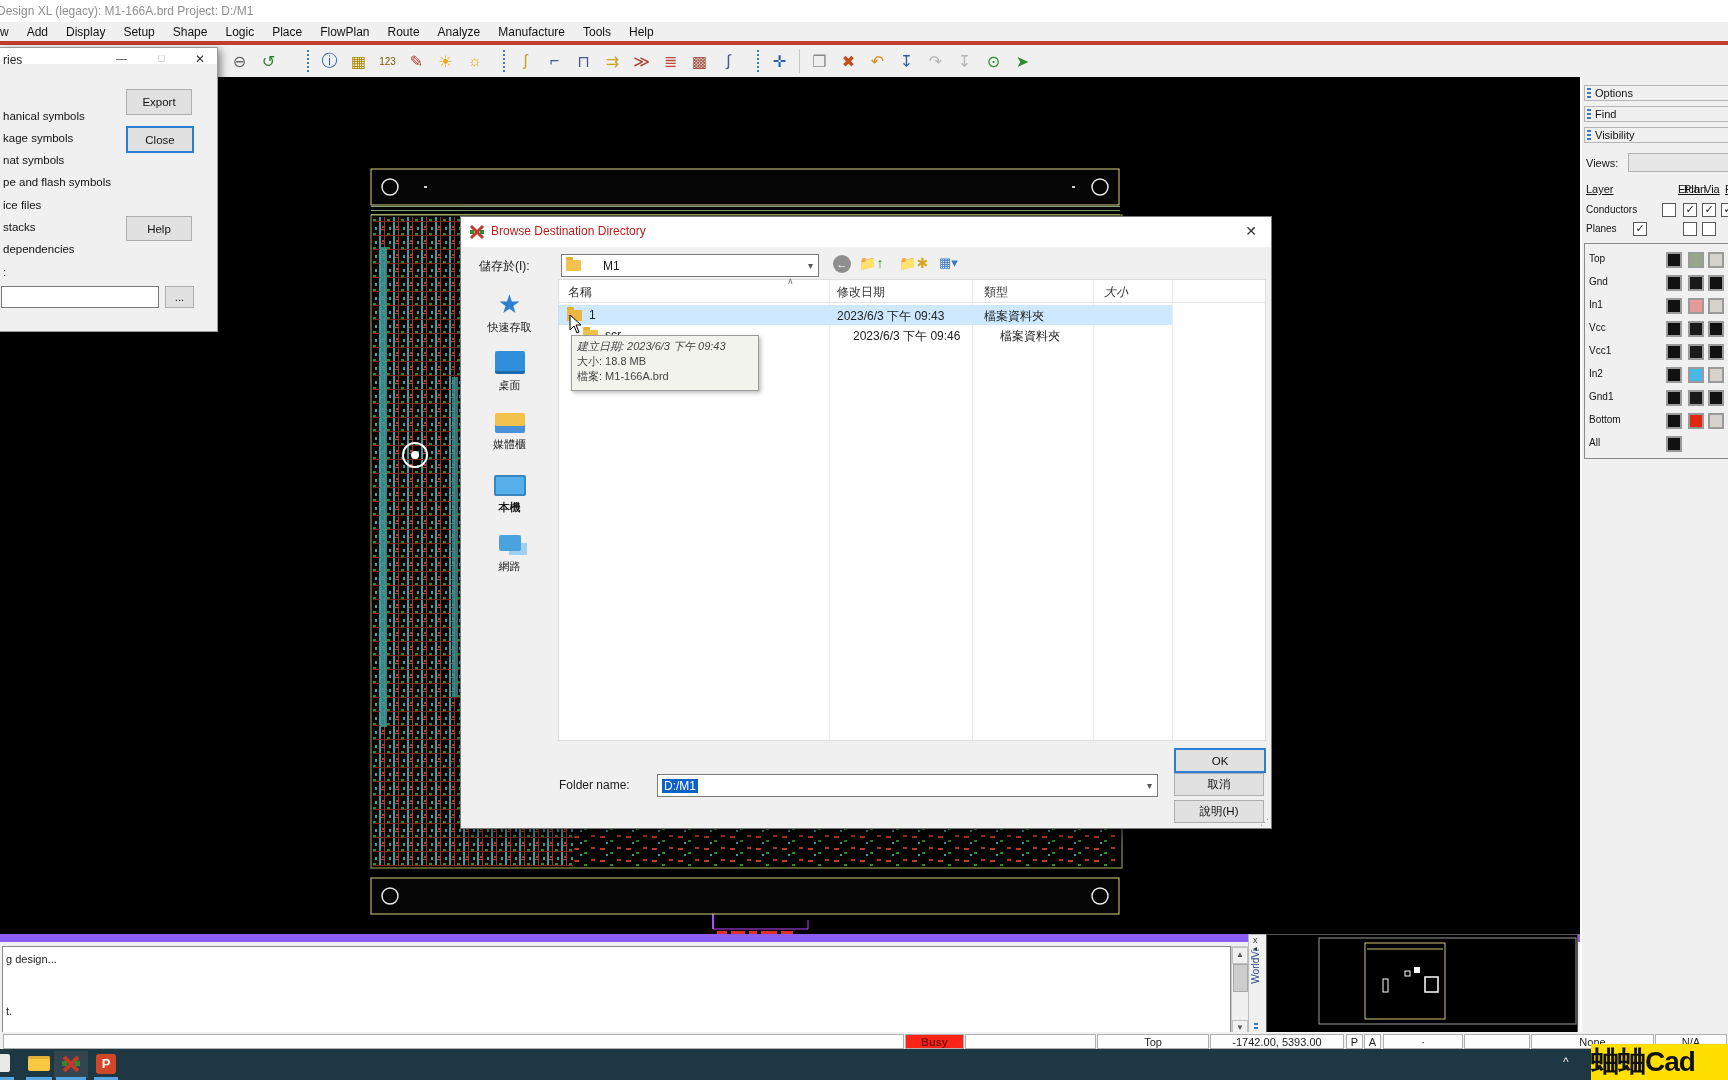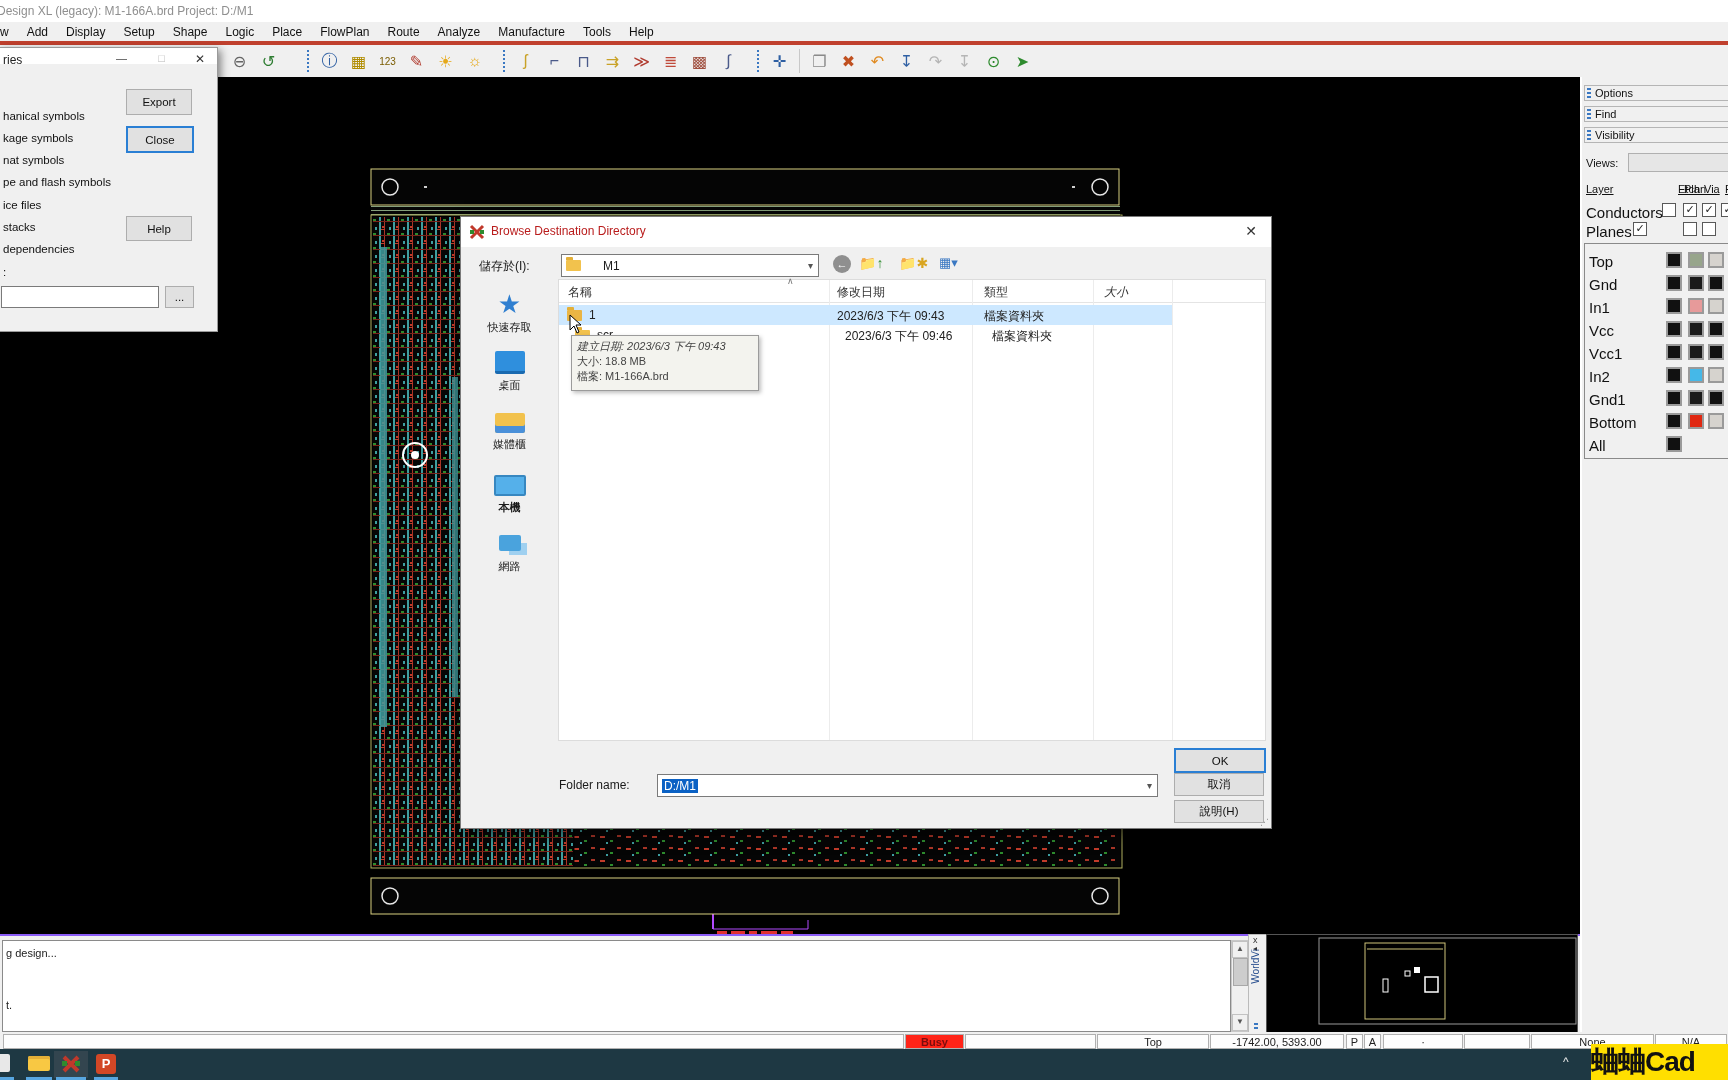--- a/index.html
+++ b/index.html
@@ -49,7 +49,7 @@
   .rp-label{position:absolute;font-size:11px;color:#111;}
   .rp-link{text-decoration:underline;}
   .vrow{position:absolute;left:0;width:148px;height:20px;}
-  .vrow .vlabel{position:absolute;left:4px;top:3px;font-size:15px;color:#111;}
+  .vrow .vlabel{position:absolute;left:4px;top:3px;font-size:10px;color:#111;}
 
   
   .console{left:0;top:934px;width:1580px;height:98px;background:#f0f0f0;border-top:2px solid #8b5cf6;}

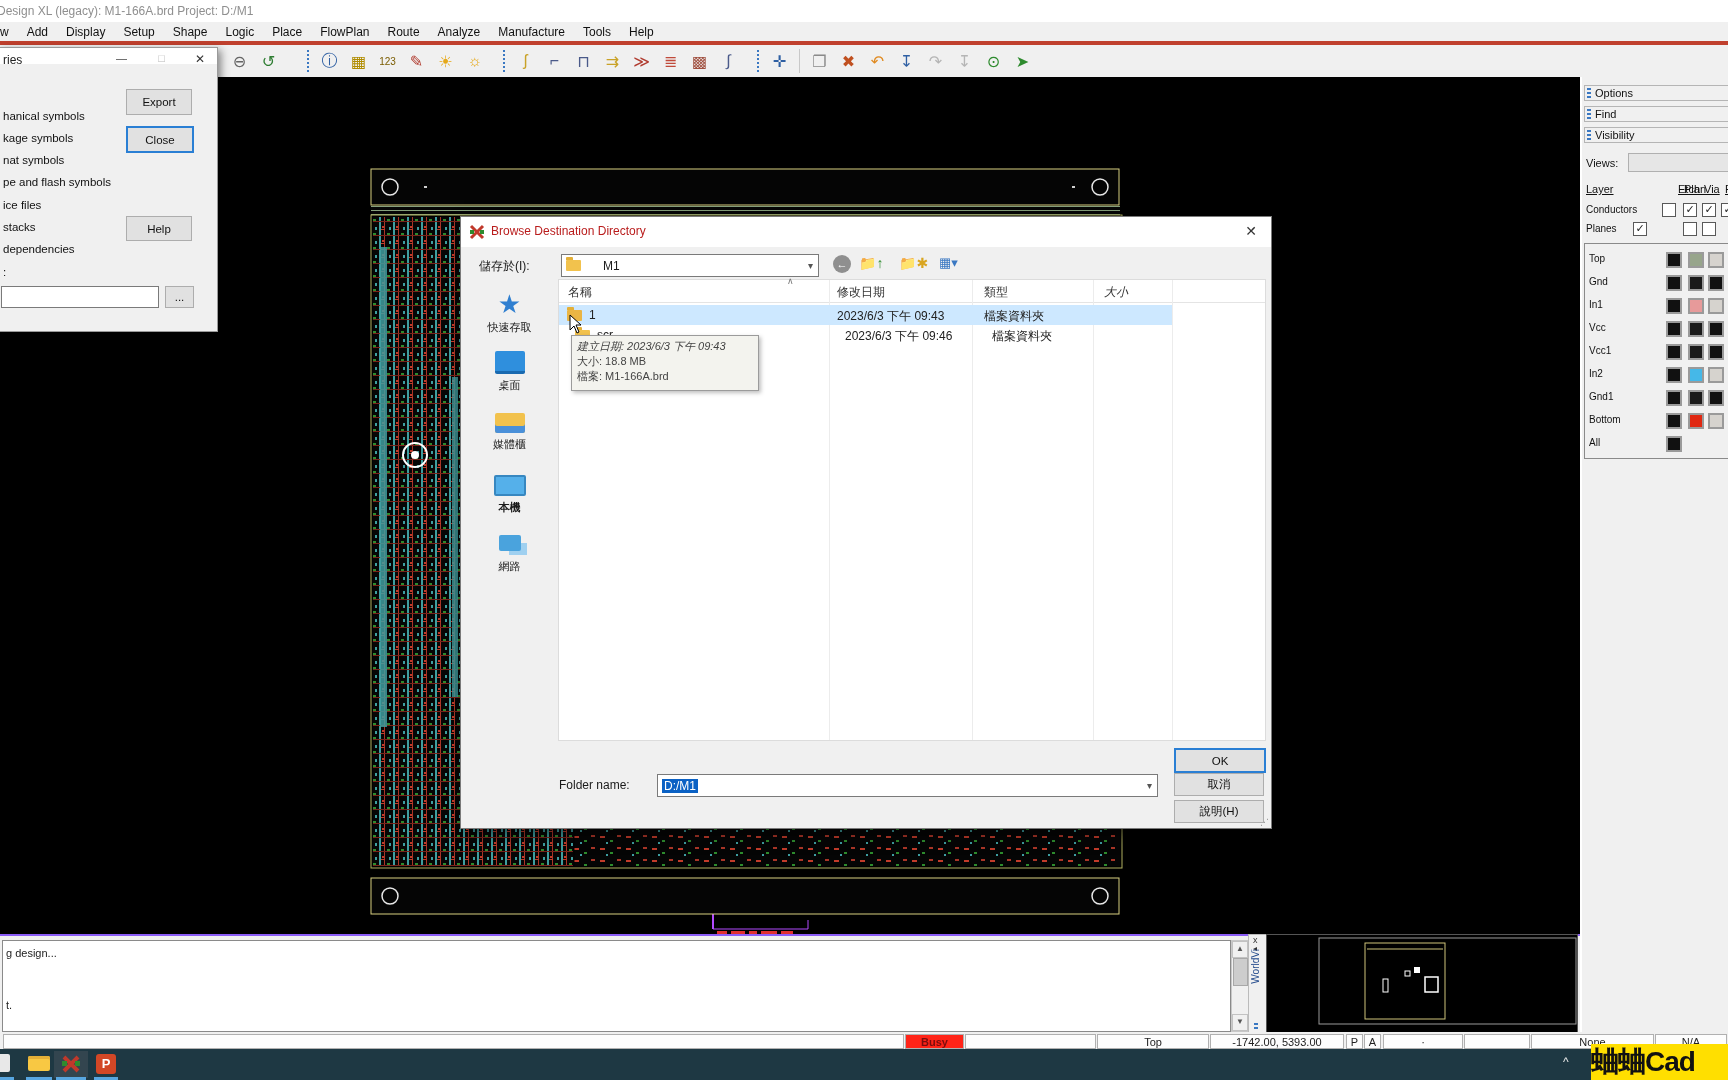--- a/index.html
+++ b/index.html
@@ -270,7 +270,7 @@
       <span class="cell" style="left:278px;top:3px;">2023/6/3 下午 09:43</span>
       <span class="cell" style="left:425px;top:3px;">檔案資料夾</span>
     </div>
-    <div style="position:absolute;left:8px;top:45px;width:613px;height:20px;padding-left:8px;">
+    <div style="position:absolute;left:16px;top:45px;width:613px;height:20px;padding-left:8px;">
       <span class="folderico" style="left:8px;top:5px;"></span>
       <span class="cell" style="left:30px;top:3px;">scr</span>
       <span class="cell" style="left:278px;top:3px;">2023/6/3 下午 09:46</span>

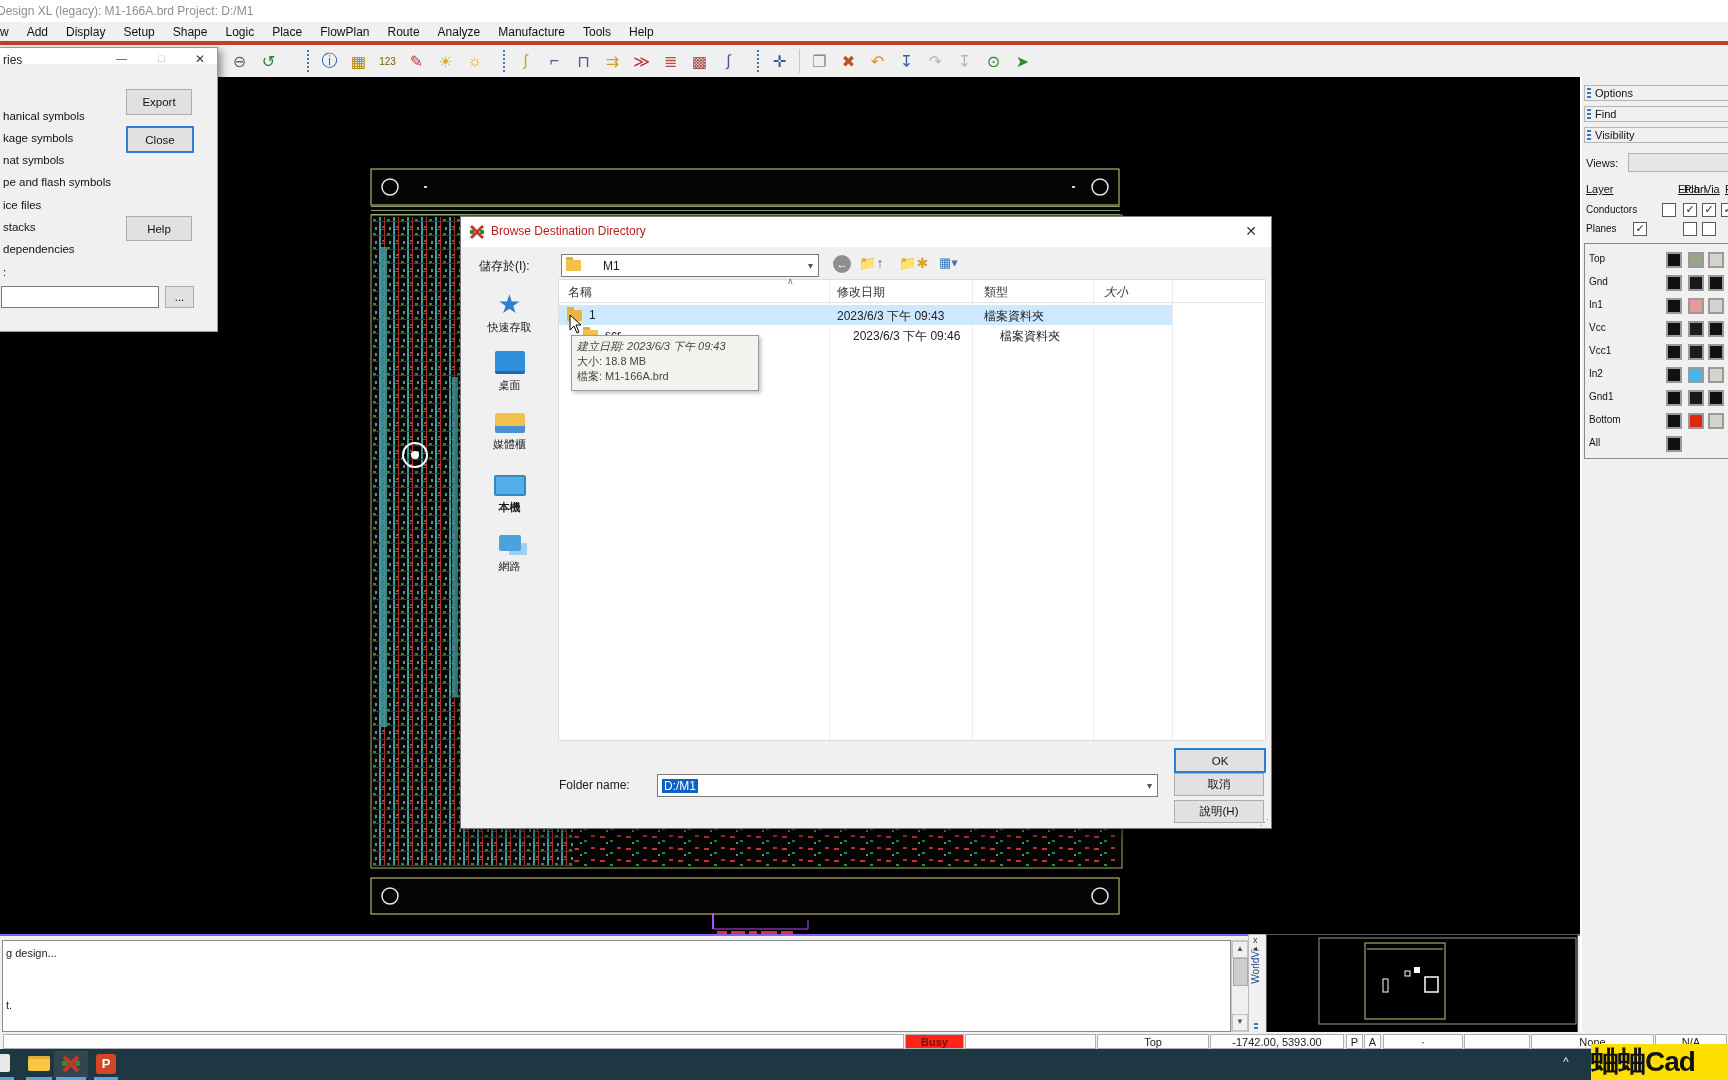--- a/index.html
+++ b/index.html
@@ -52,7 +52,7 @@
   .vrow .vlabel{position:absolute;left:4px;top:3px;font-size:10px;color:#111;}
 
   
-  .console{left:0;top:934px;width:1580px;height:98px;background:#f0f0f0;border-top:2px solid #8b5cf6;}
+  .console{left:0;top:934px;width:1580px;height:98px;background:#f0f0f0;border-top:8px solid #8b5cf6;}
   .conbox{position:absolute;left:2px;top:4px;width:1227px;height:90px;background:#fff;border:1px solid #8a8a8a;}
   .conbox div{position:absolute;left:3px;font-size:11px;color:#222;}
   .sb{position:absolute;width:16px;background:#f0f0f0;border:1px solid #c8c8c8;}

